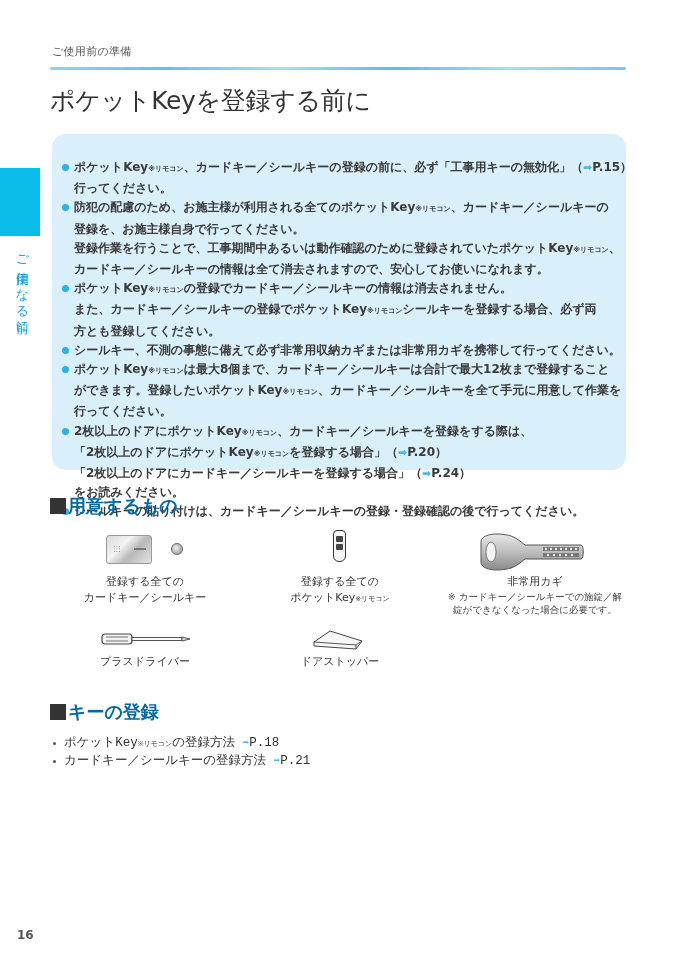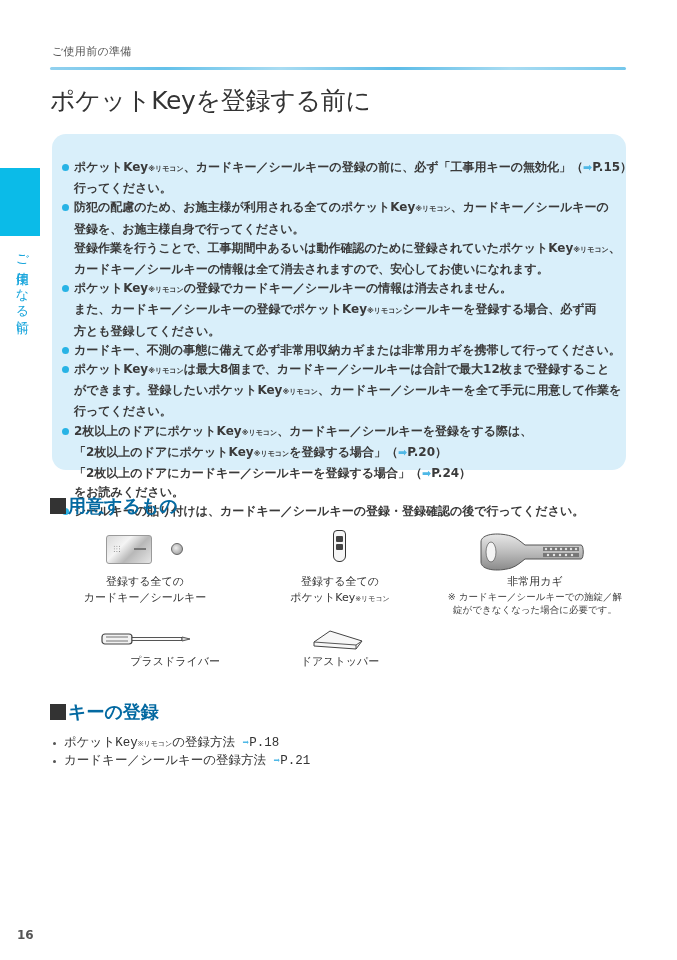--- a/index.html
+++ b/index.html
@@ -81,7 +81,7 @@
     </div>
     <div class="info-item">
       <span class="bullet"></span>
-      <span class="info-line"><span>カードキー、不測の事態に備えて必ず非常用収納カギまたは非常用カギを携帯して行ってください。</span></span>
+      <span class="info-line"><span>シールキー、不測の事態に備えて必ず非常用収納カギまたは非常用カギを携帯して行ってください。</span></span>
     </div>
     <div class="info-item">
       <span class="bullet"></span>

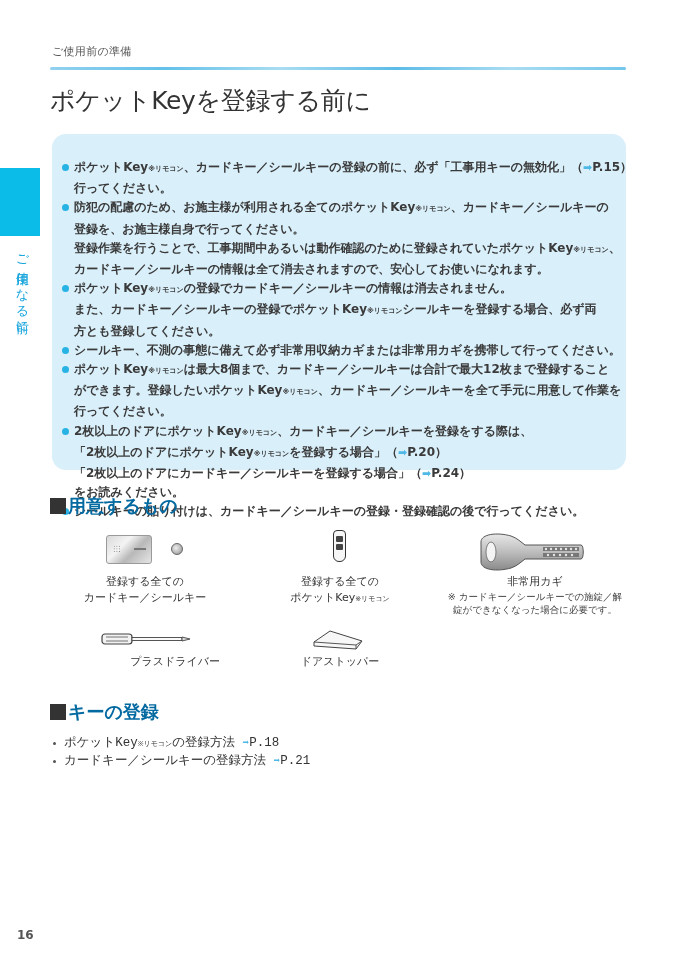--- a/index.html
+++ b/index.html
@@ -163,7 +163,7 @@
   <rect x="31" y="5.5" width="50" height="3" fill="#fafafa" stroke="#444" stroke-width="0.9"></rect>
   <path d="M81 5 L89 7 L81 9 Z" fill="#ddd" stroke="#444" stroke-width="0.9"></path>
 </svg>
-<div class="item" style="left:70px; top:654px; width:150px;text-align:right;">
+<div class="item" style="left:70px; top:654px; width:150px;">
   <div>プラスドライバー</div>
 </div>
 

